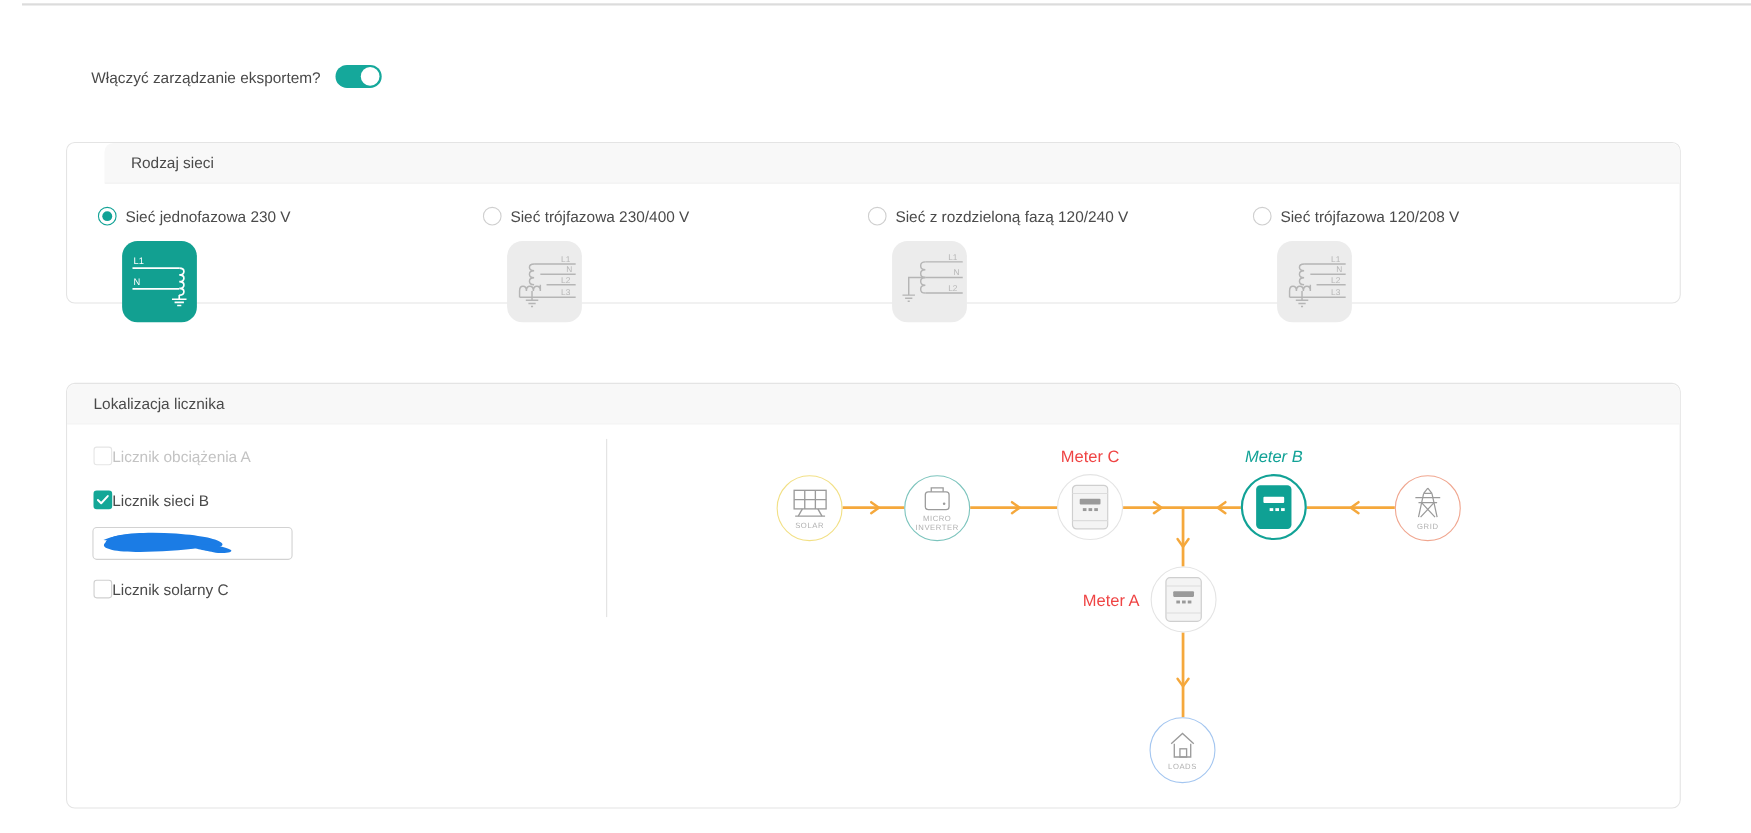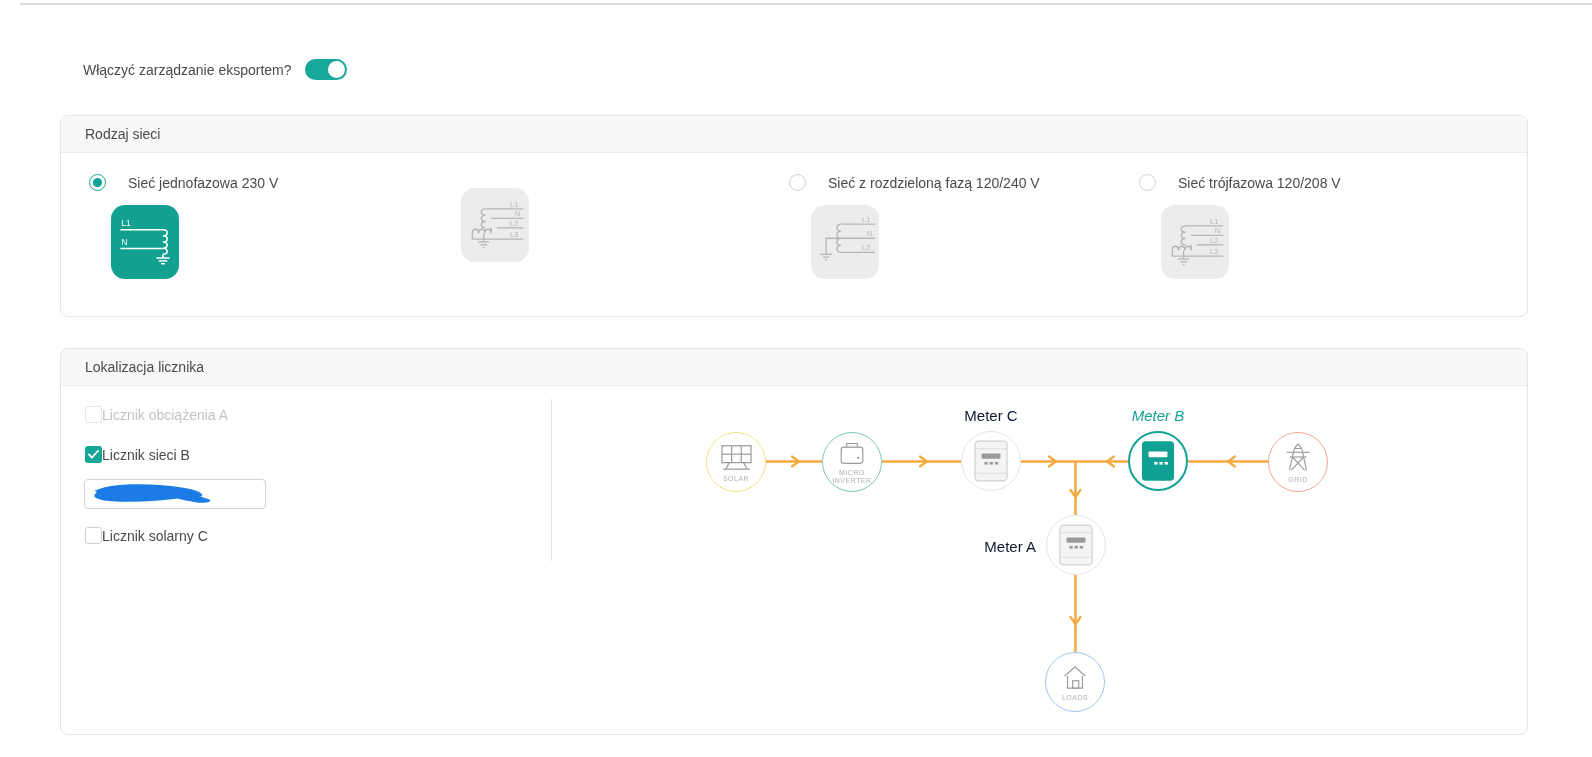--- a/index.html
+++ b/index.html
@@ -17,7 +17,7 @@
 
   
   .panel { position:absolute; left:60px; width:1468px; background:#fff; border:1px solid #e4e4e4; border-radius:8px; }
-  .panel-grid-type { top:115px; height:202px; }
+  .panel-grid-type { top:129px; height:147px;padding-left:34px; }
   .panel-meter-location { top:348px; height:387px; }
   .panel-header { height:37px; line-height:36px; background:#f8f8f8; border-bottom:1px solid #ececec; border-radius:8px 8px 0 0; padding-left:24px; font-size:14px; color:#4a4a4a; }
 

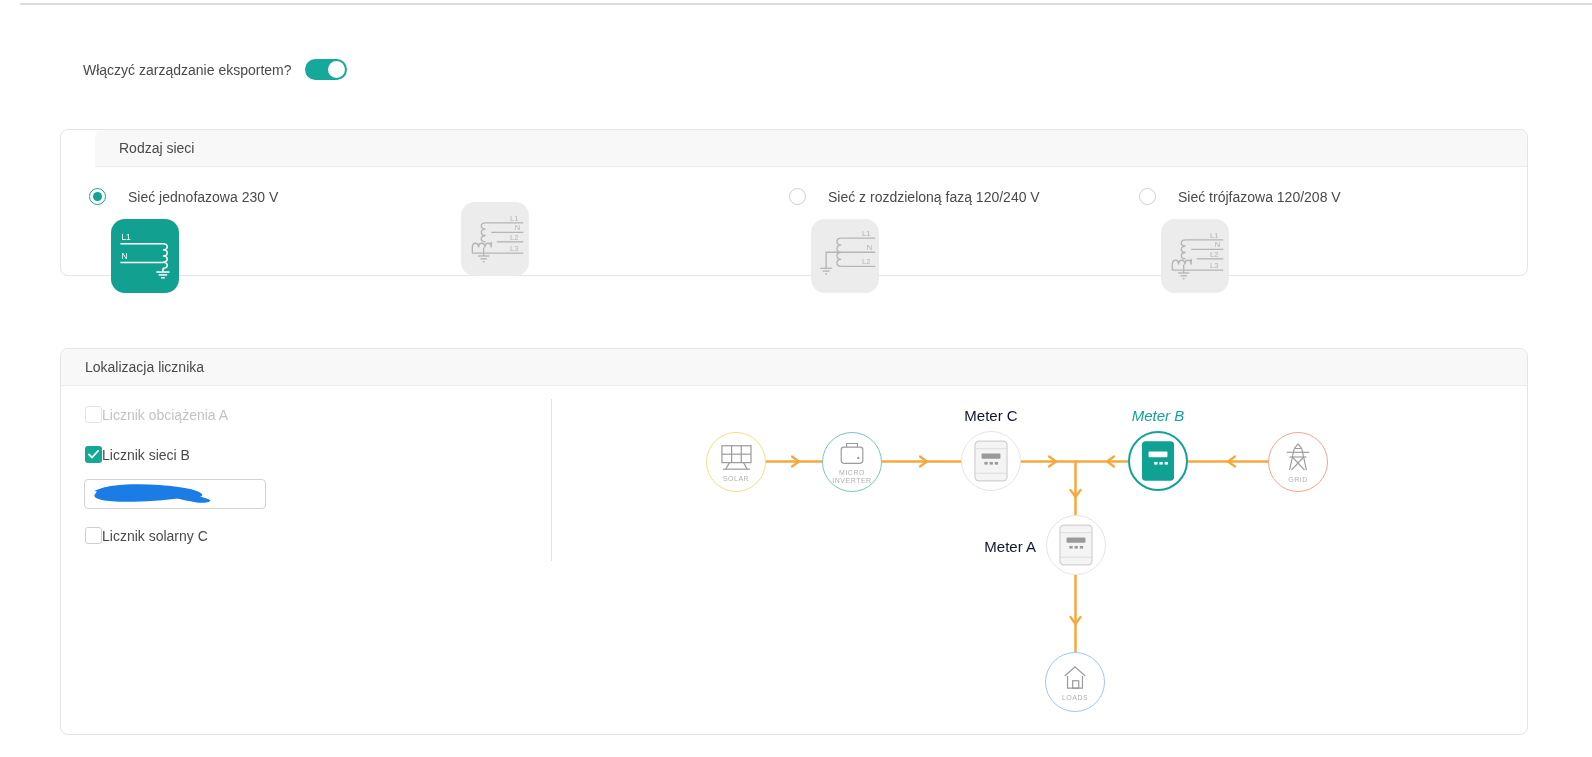--- a/index.html
+++ b/index.html
@@ -23,7 +23,7 @@
 
   
   .option { position:absolute; top:58px; width:345px; }
-  .radio-row { display:flex; align-items:center; gap:22px; cursor:pointer; }
+  .radio-row { display:flex; align-items:center; gap:8px; cursor:pointer; }
   .radio { width:17px; height:17px; border-radius:50%; border:1px solid #cfcfcf; background:#fff; position:relative; flex:0 0 auto; }
   .radio.selected { border:1.5px solid #12A296; }
   .radio.selected::after { content:""; position:absolute; inset:3px; border-radius:50%; background:#12A296; }

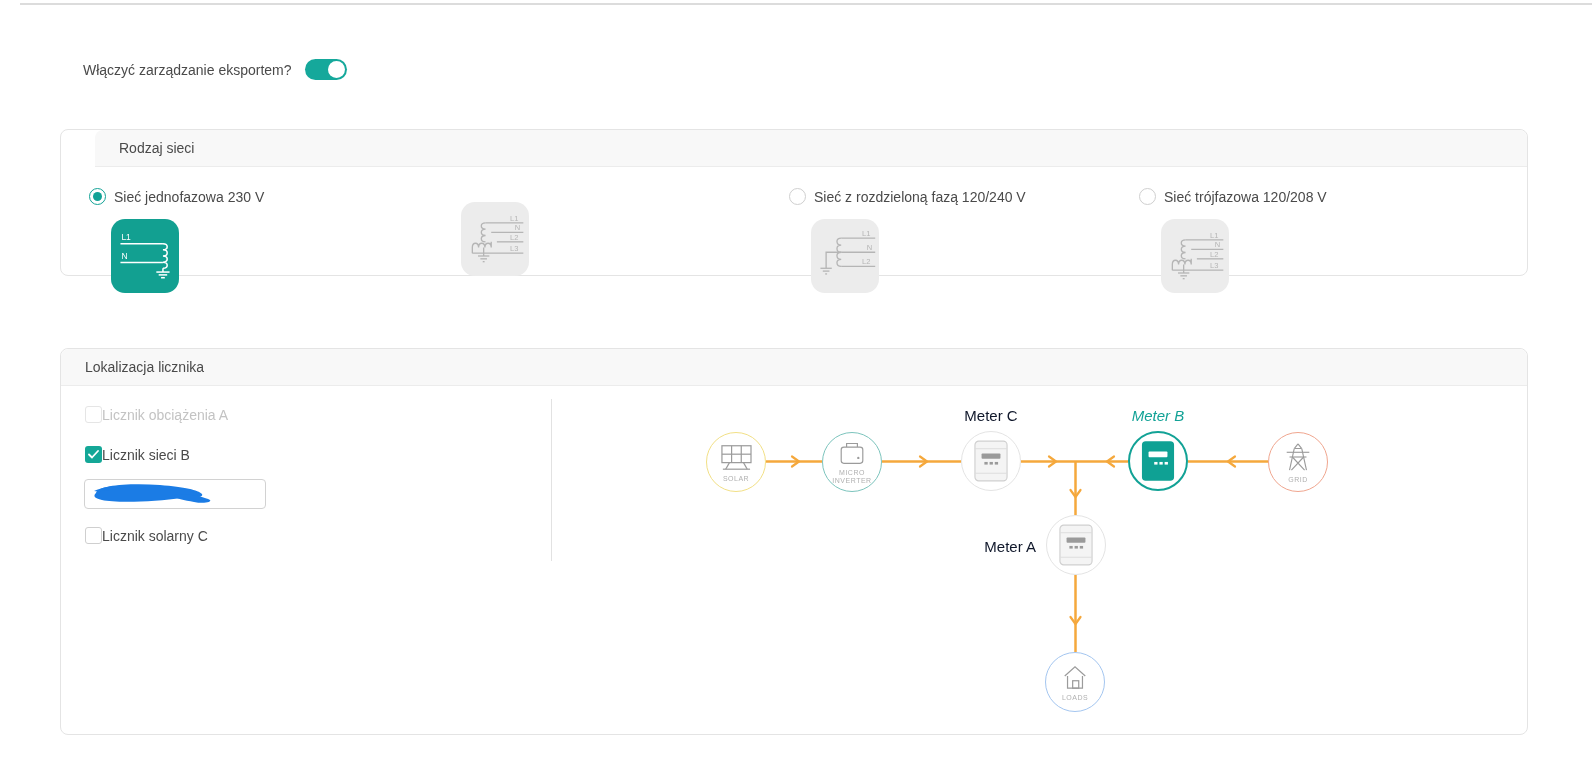--- a/index.html
+++ b/index.html
@@ -95,6 +95,10 @@
     </div>
 
     <div class="option" style="left:378px">
+      <div class="radio-row">
+        <span class="radio"></span>
+        <span class="option-label">Sieć trójfazowa 230/400 V</span>
+      </div>
       <div class="grid-icon inactive">
         <svg width="68" height="74" viewBox="0 0 72 70">
           <g stroke="#b5b5b5" stroke-width="1.4" fill="none">

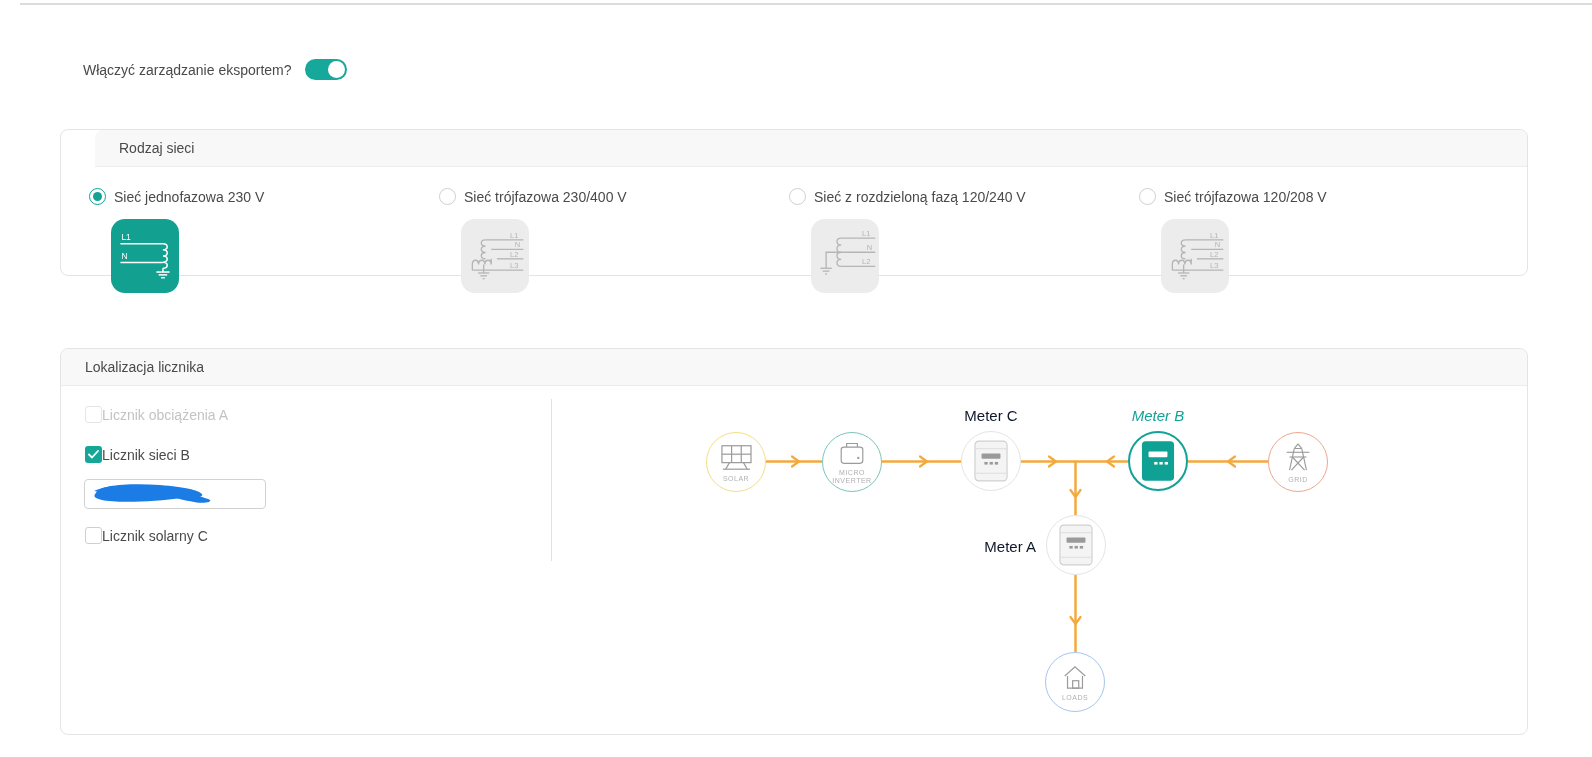--- a/index.html
+++ b/index.html
@@ -52,7 +52,7 @@
   .node-circle { position:absolute; width:60px; height:60px; border-radius:50%; background:#fff; border:1.5px solid #e4e4e4; display:flex; flex-direction:column; align-items:center; justify-content:center; }
   .node-circle.highlight { border:2px solid #12A296; }
   .node-inner-label { font-size:7px; line-height:8px; color:#b0b0b0; letter-spacing:0.5px; text-align:center; margin-top:3px; }
-  .outer-label { position:absolute; font-size:15px; color:#0f172a; }
+  .outer-label { position:absolute; font-size:15px; color:#ef4444; }
   .outer-label.teal { color:#12A296; }
 </style>
 </head>

